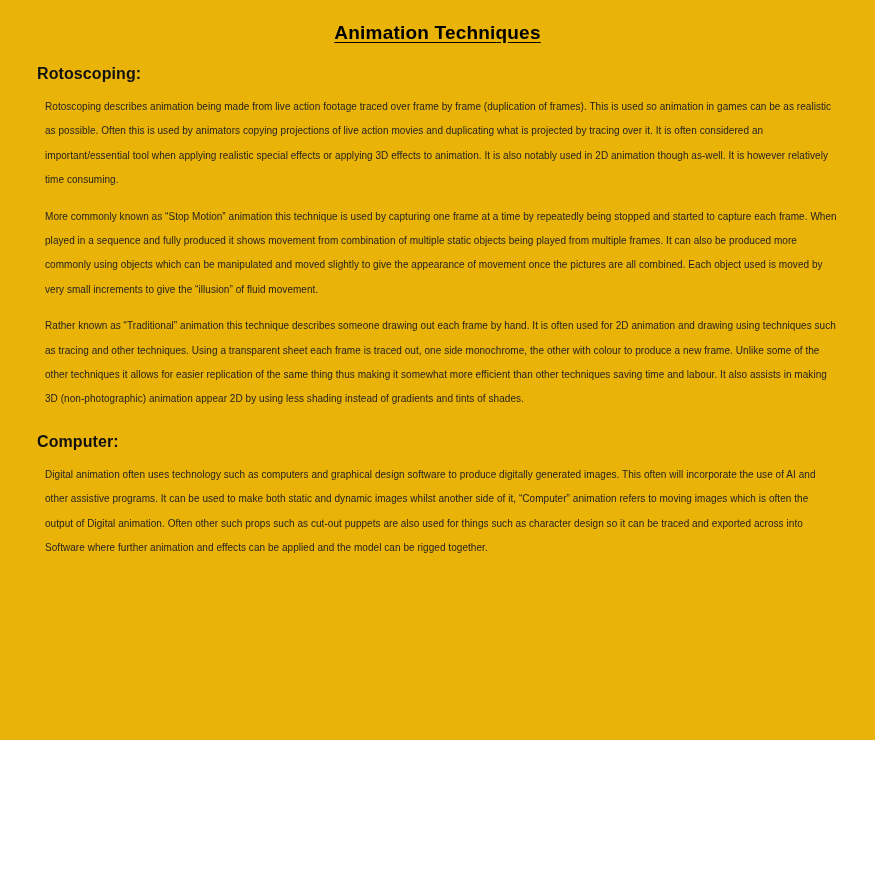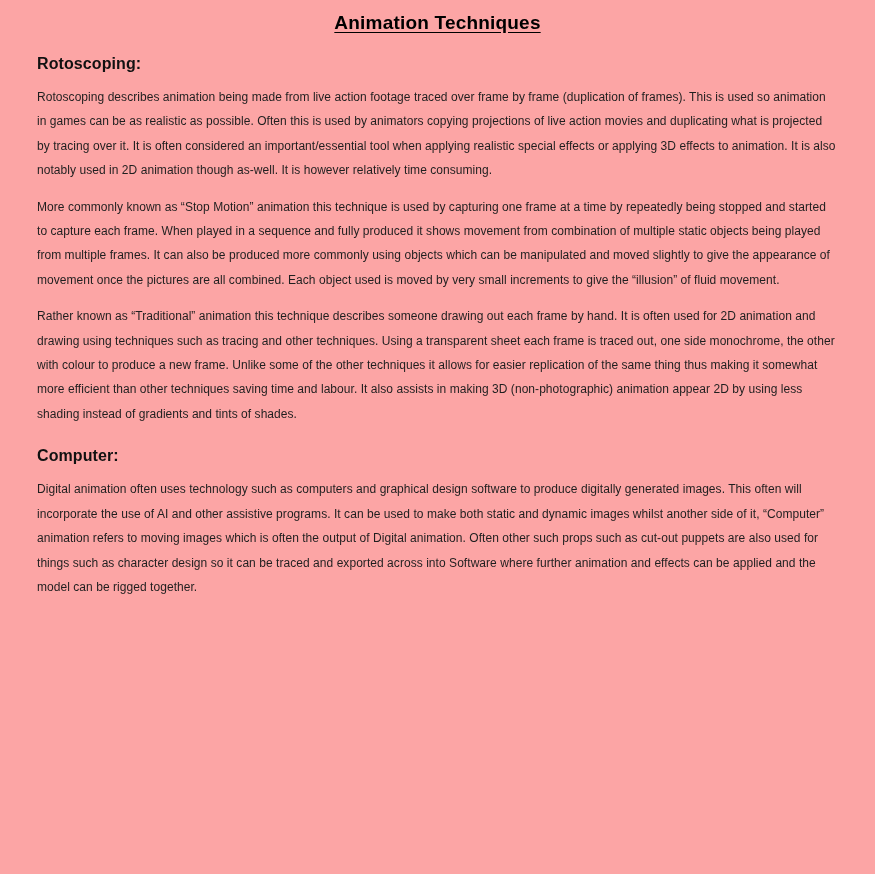--- a/index.html
+++ b/index.html
@@ -17,9 +17,9 @@
   .page {
     box-sizing: border-box;
     width: 875px;
-    height: 874px;
-    padding: 8px 37px 0 37px;
-    background: #fca5a5;
+    height: 740px;
+    padding: 18px 37px 0 37px;
+    background: #eab308;
   }
   .doc-title {
     margin: 4px 0 0 0;

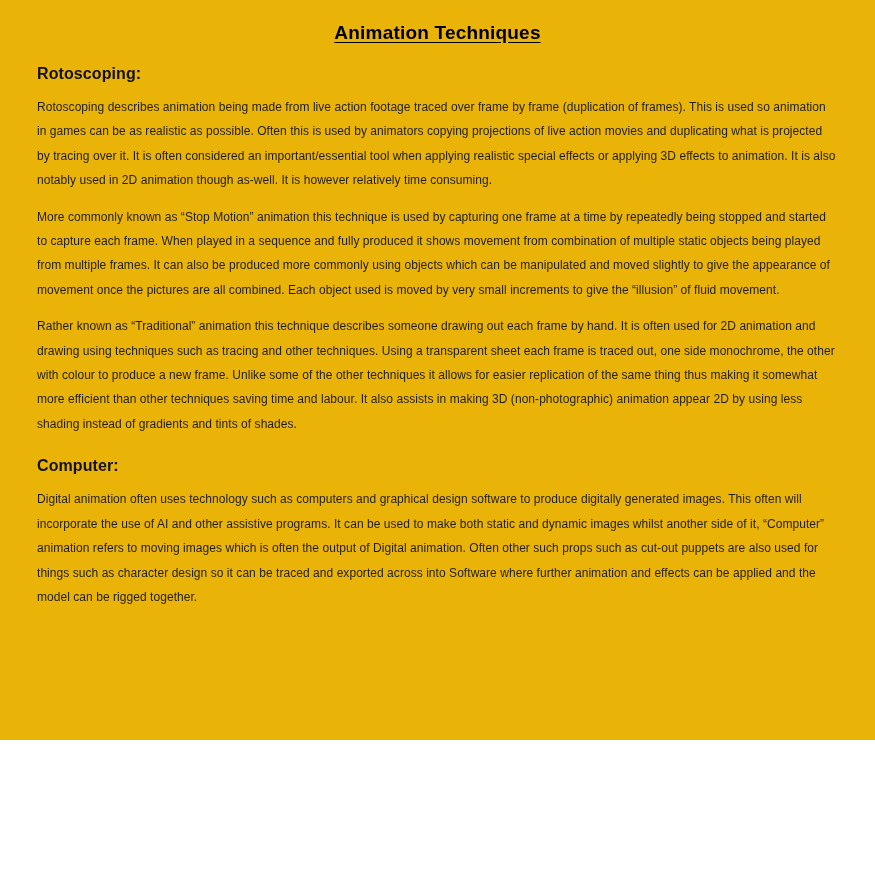--- a/index.html
+++ b/index.html
@@ -42,9 +42,9 @@
     letter-spacing: 0.1px;
   }
   .section-body {
-    margin: 12px 0 0 0;
+    margin: 12px 0 0 8px;
     max-width: 802px;
-    font-size: 12px;
+    font-size: 10px;
     line-height: 24.4px;
     color: #1f1f1f;
     letter-spacing: 0.05px;

